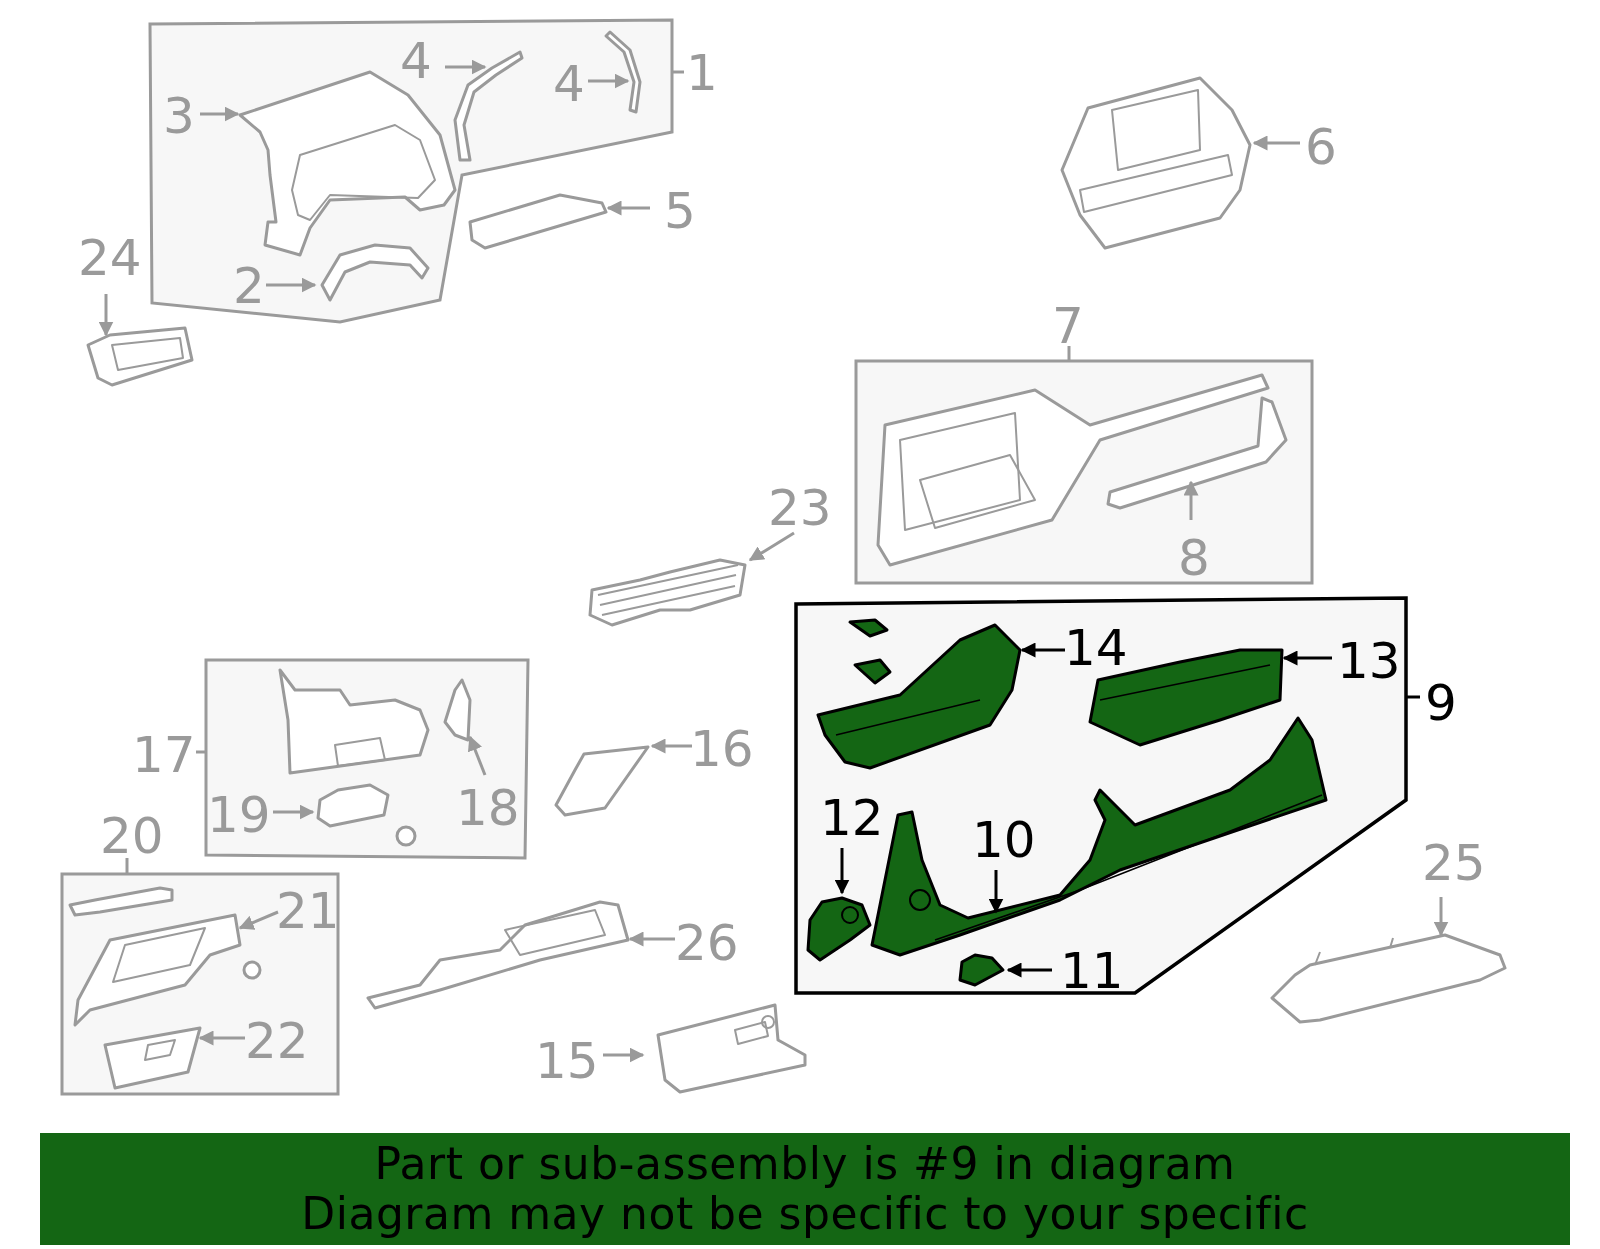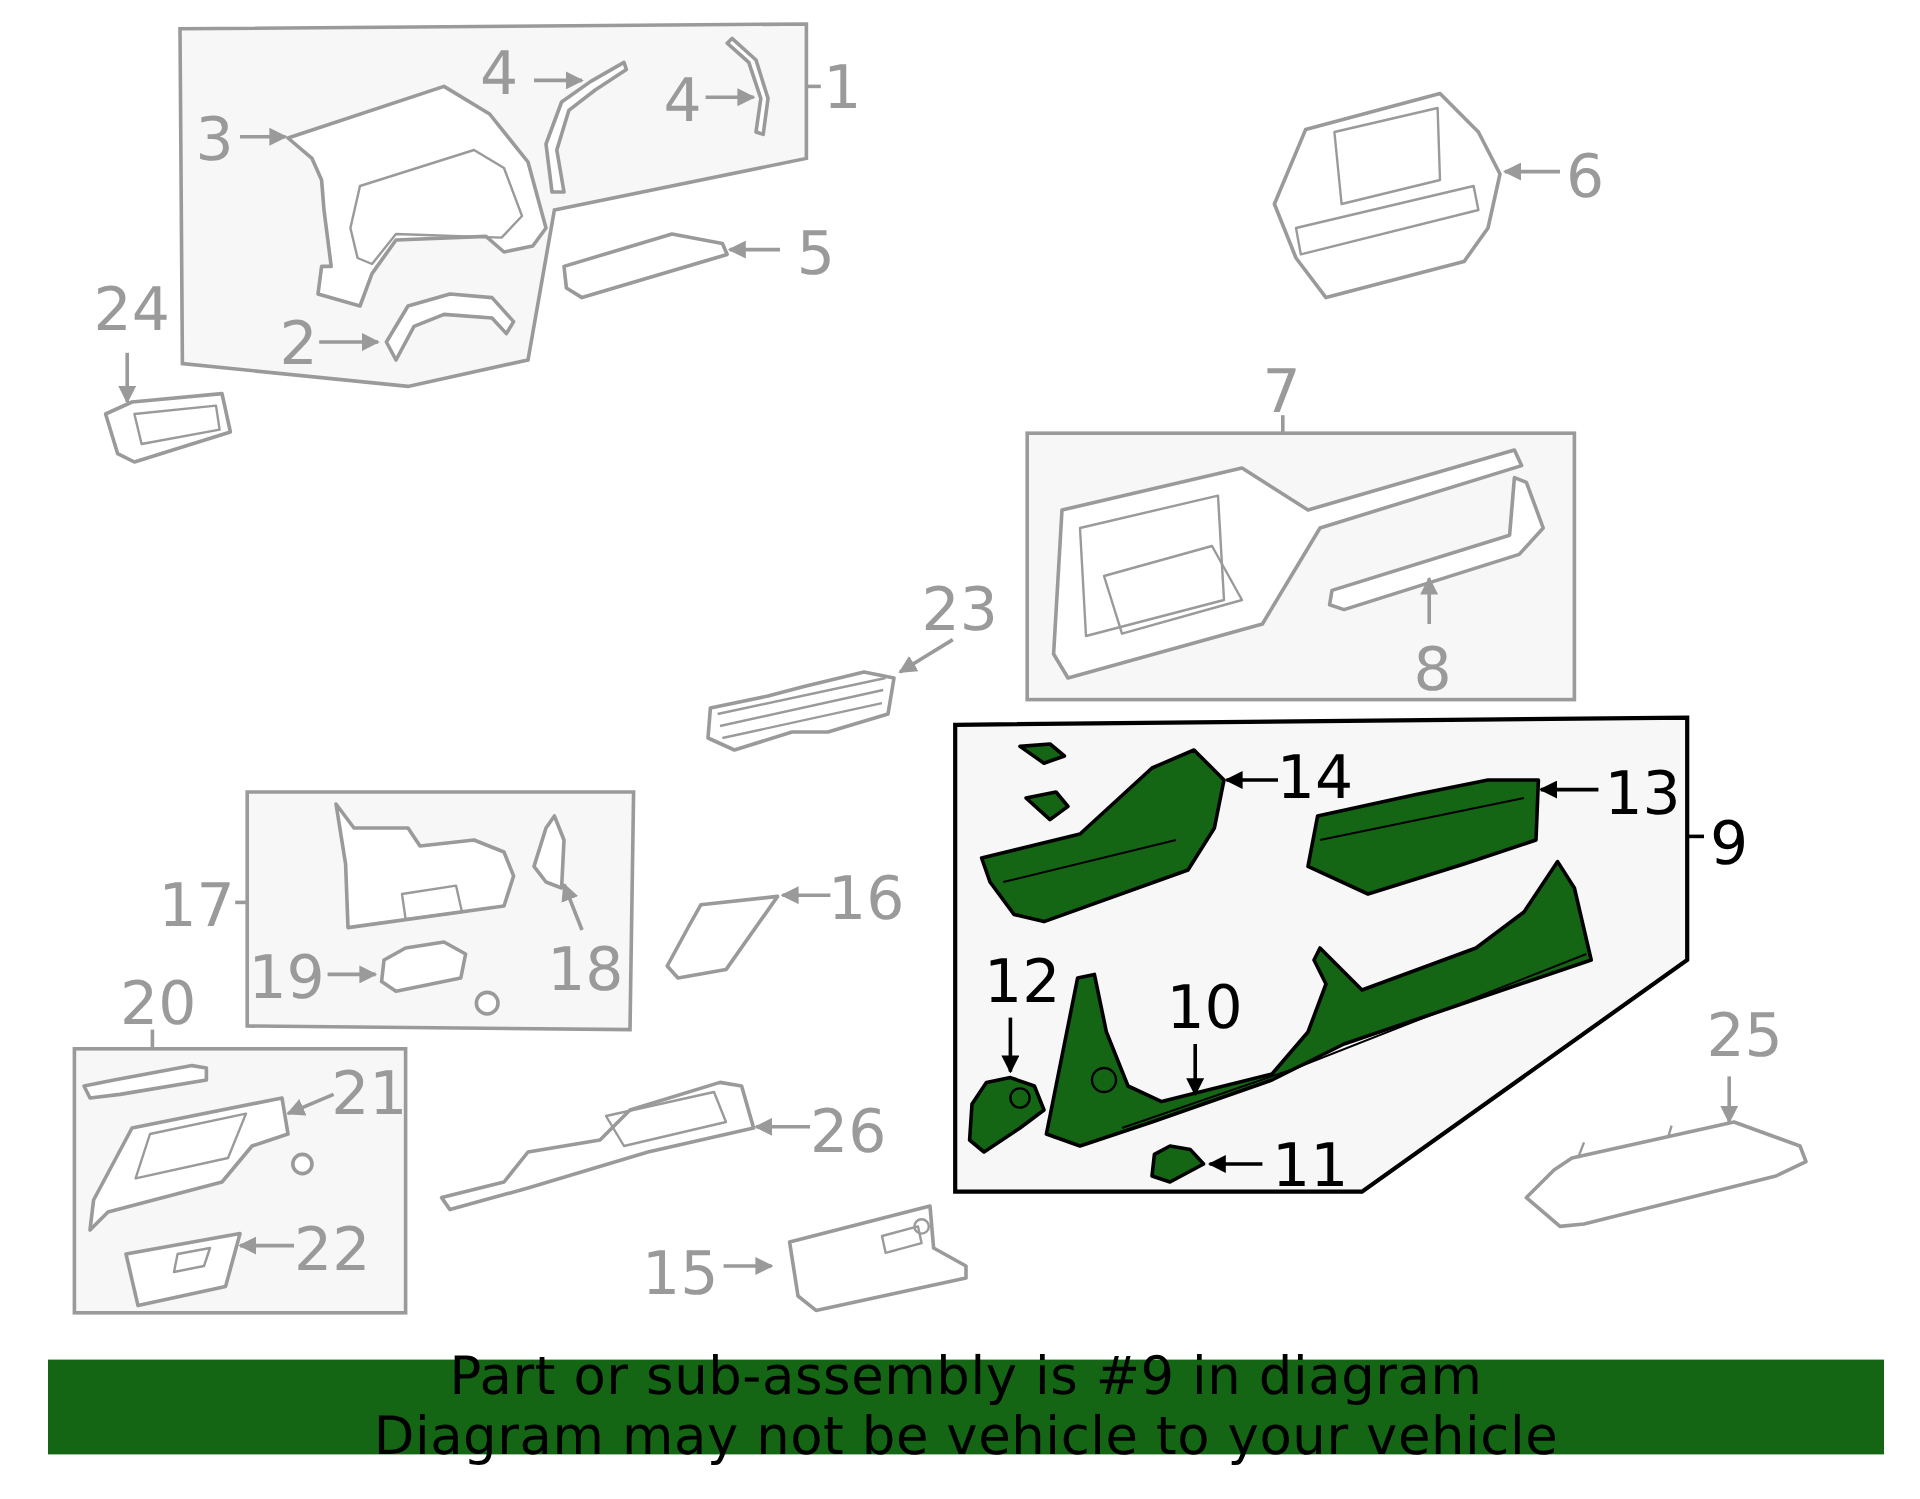--- a/index.html
+++ b/index.html
@@ -16,7 +16,7 @@
   .part-hl-thin { fill: none; stroke: #000000; stroke-width: 1.6; }
   .lead { stroke: #9a9a9a; stroke-width: 3; fill: none; }
   .lead-hl { stroke: #000000; stroke-width: 3; fill: none; }
-  .banner { position: absolute; left: 40px; top: 1133px; width: 1530px; height: 79px;
+  .banner { position: absolute; left: 40px; top: 1133px; width: 1530px; height: 112px;
             background: #146614; display: flex; flex-direction: column;
             align-items: center; justify-content: center; }
   .banner-line { color: #000000; font-size: 44px; line-height: 50px;

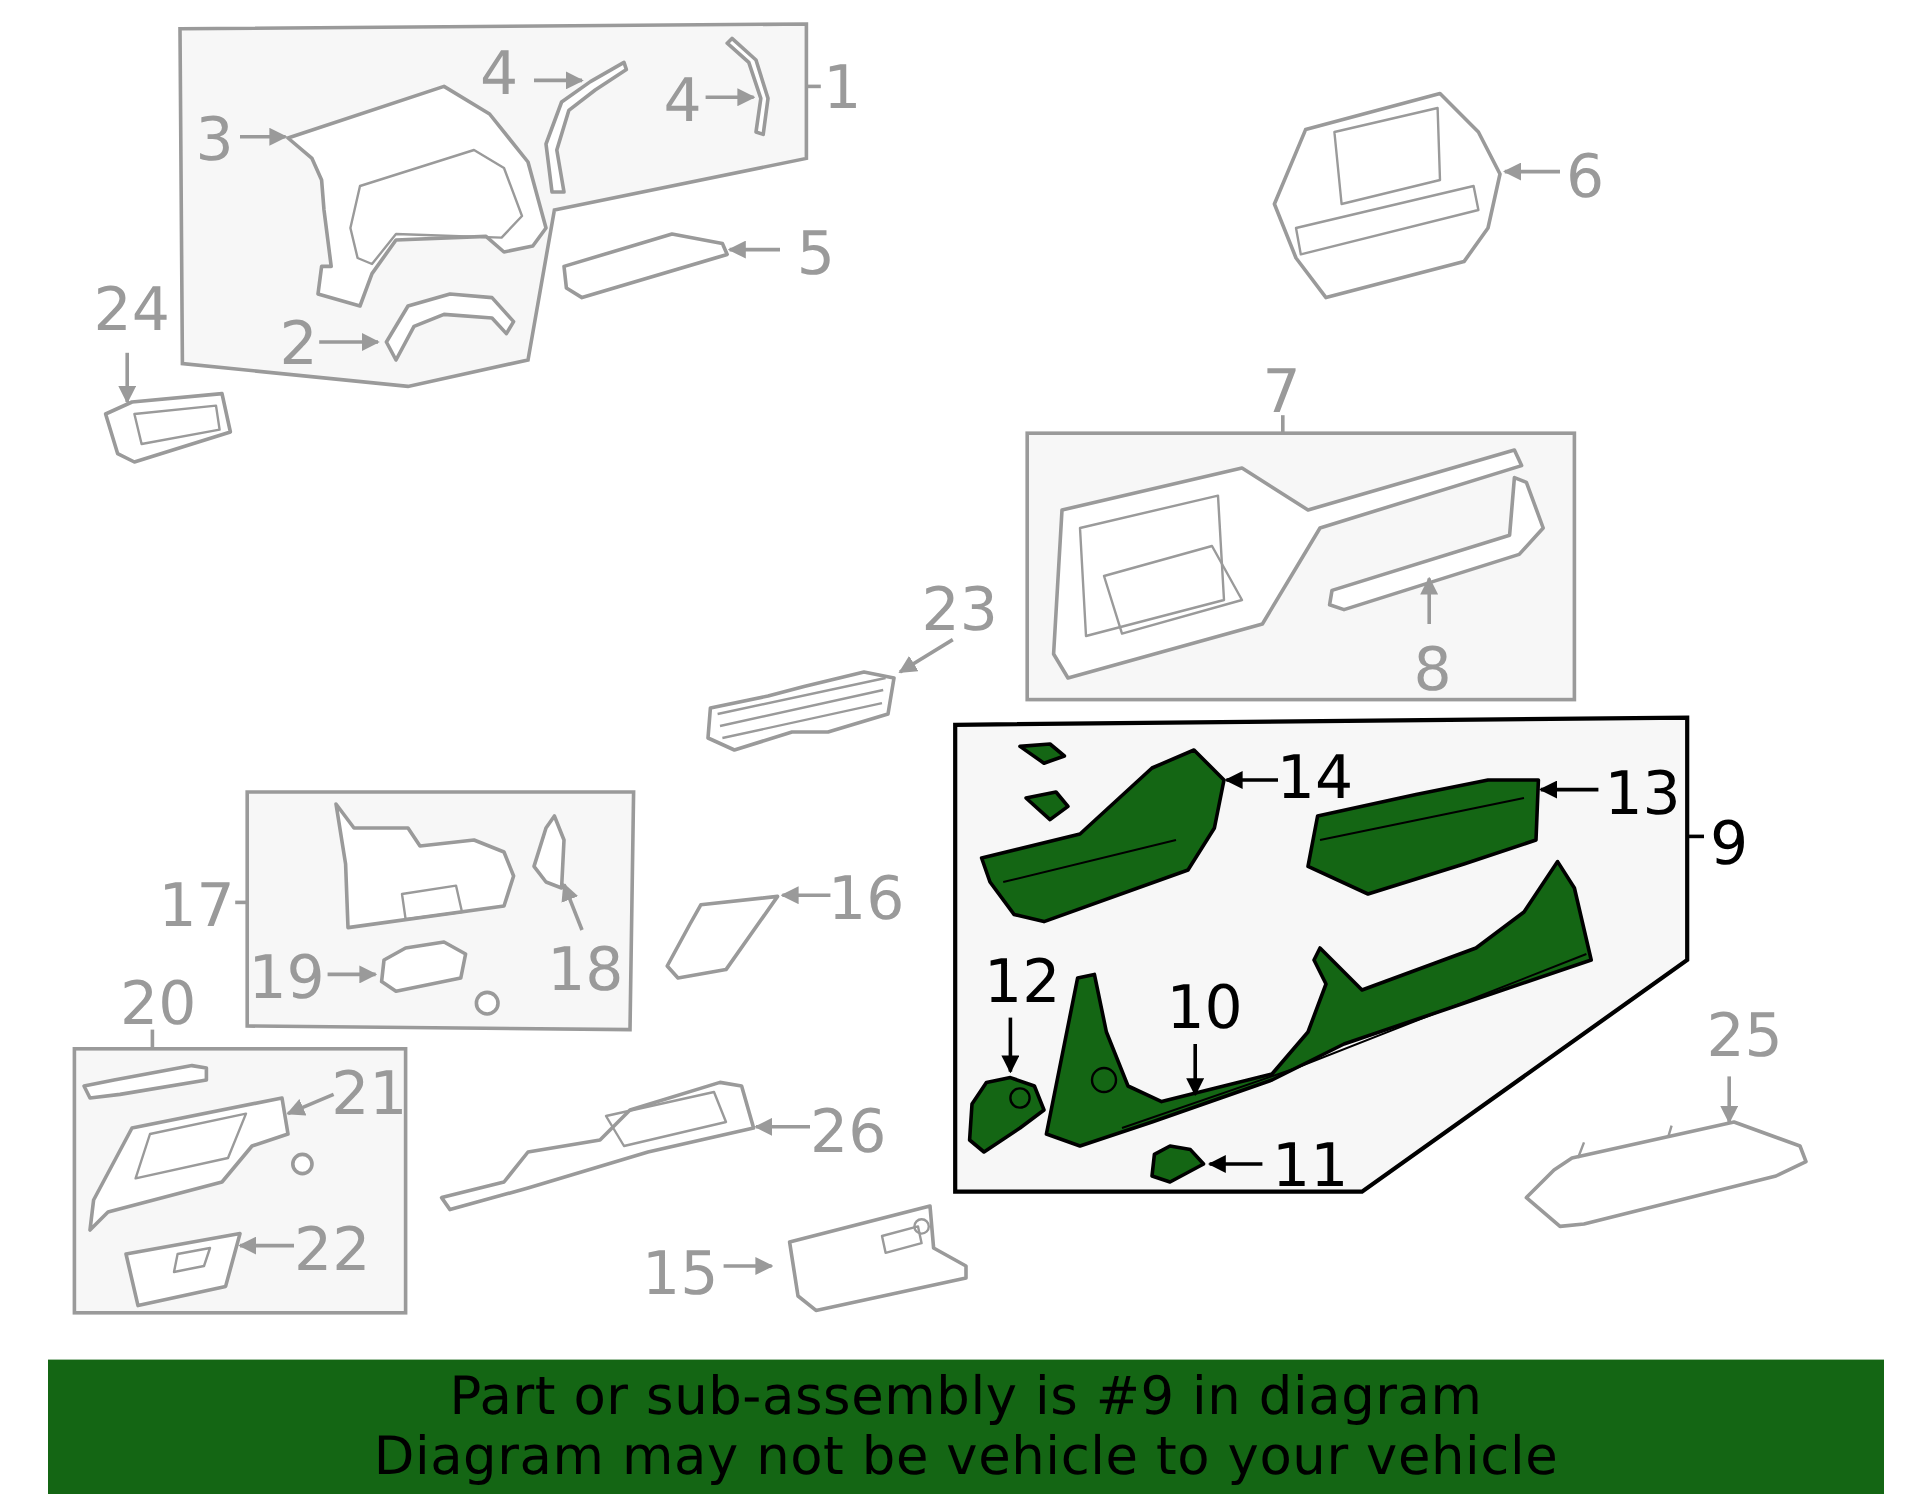--- a/index.html
+++ b/index.html
@@ -217,7 +217,7 @@
 
 <div class="banner">
   <div class="banner-line">Part or sub-assembly is #9 in diagram</div>
-  <div class="banner-line">Diagram may not be vehicle to your vehicle</div>
+  <div class="banner-line">Diagram may not be specific to your specific</div>
 </div>
 
 </body></html>

